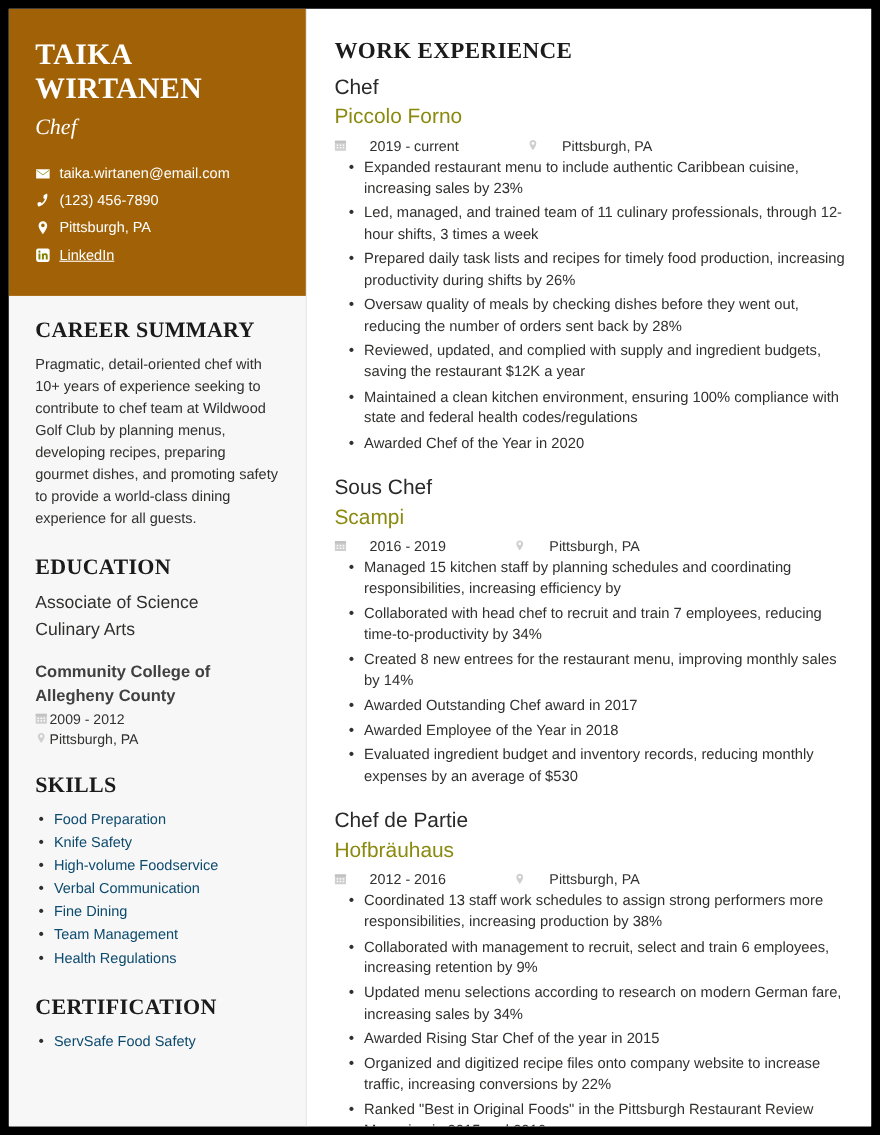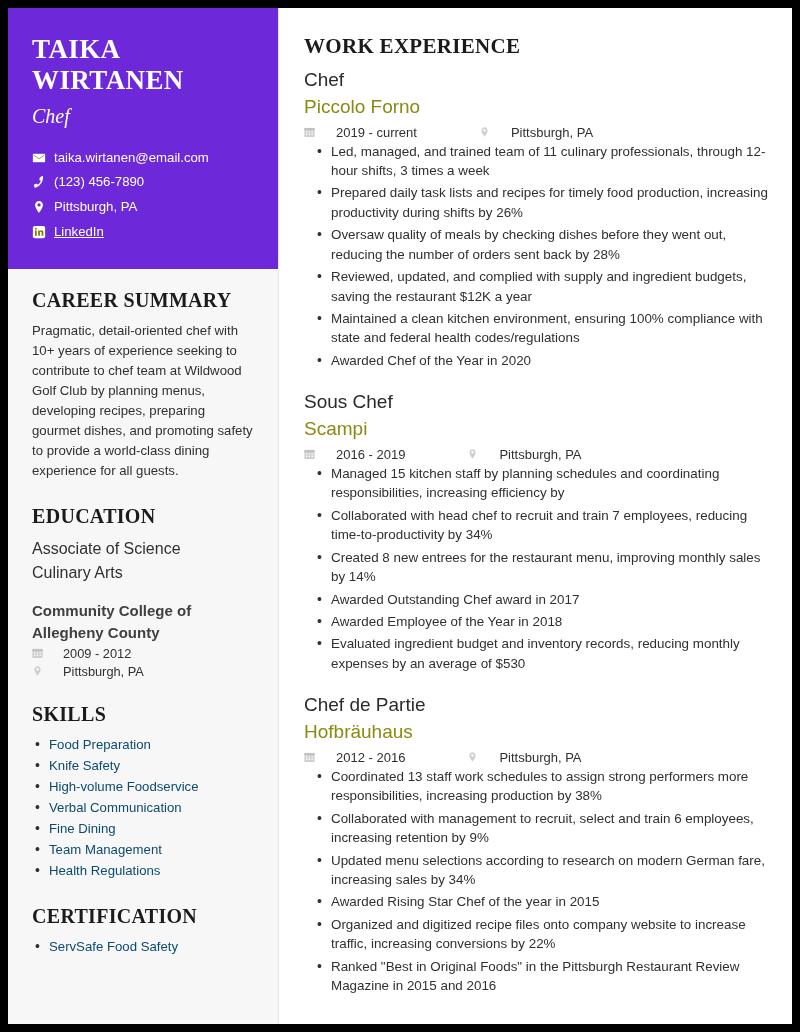--- a/index.html
+++ b/index.html
@@ -33,7 +33,7 @@
   }
 
   .sidebar-header {
-    background: #6d28d9;
+    background: #a16207;
     padding: 26px 24px 22px 24px;
   }
 

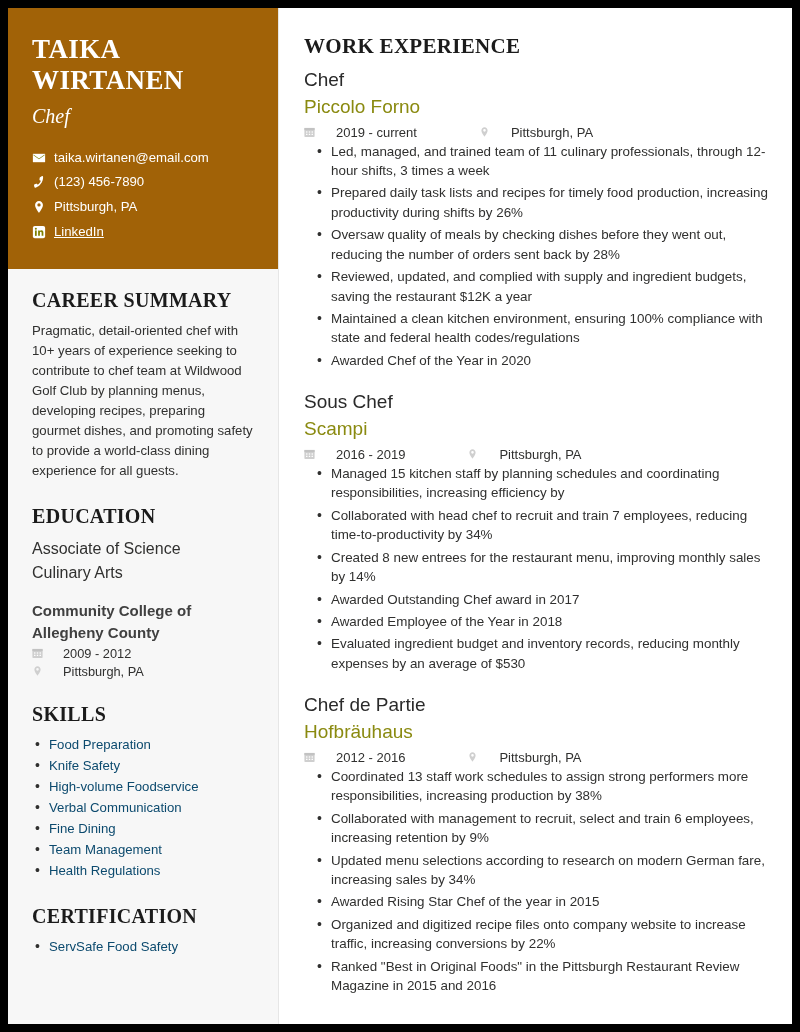--- a/index.html
+++ b/index.html
@@ -373,6 +373,7 @@
         </span>
       </div>
       <ul class="job-bullets">
+        <li>Expanded restaurant menu to include authentic Caribbean cuisine, increasing sales by 23%</li>
         <li>Led, managed, and trained team of 11 culinary professionals, through 12-hour shifts, 3 times a week</li>
         <li>Prepared daily task lists and recipes for timely food production, increasing productivity during shifts by 26%</li>
         <li>Oversaw quality of meals by checking dishes before they went out, reducing the number of orders sent back by 28%</li>

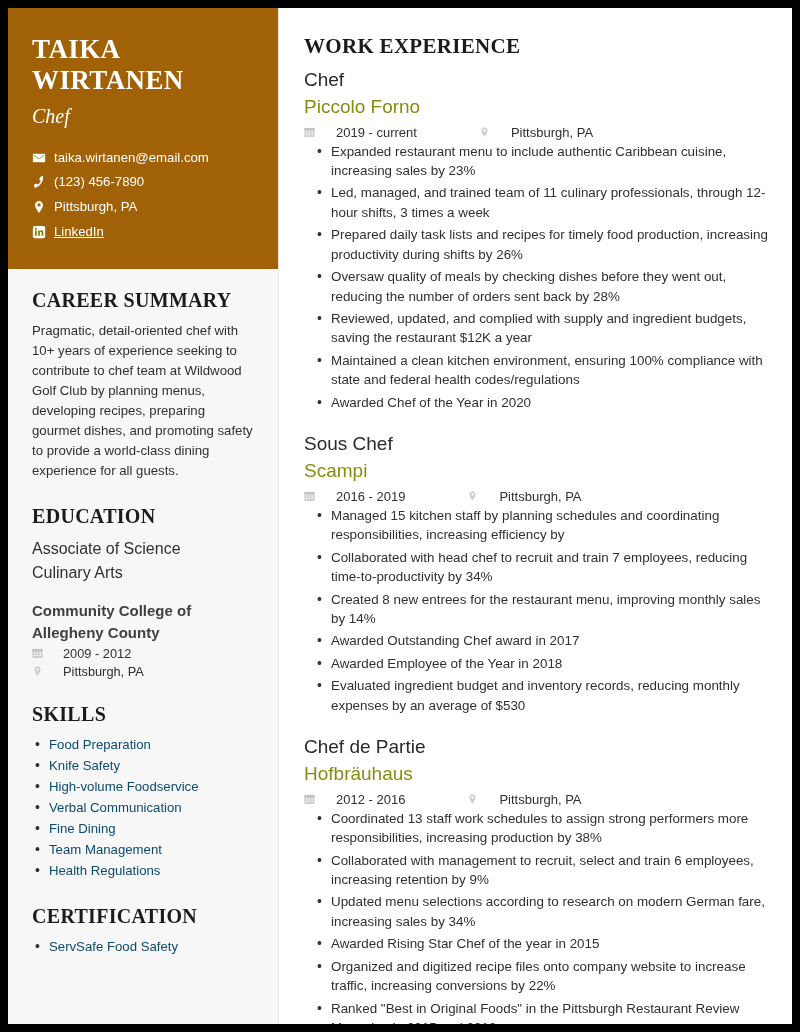--- a/index.html
+++ b/index.html
@@ -123,7 +123,7 @@
   .meta-row {
     display: flex;
     align-items: center;
-    gap: 20px;
+    gap: 2px;
     font-size: 12.8px;
     color: #30302f;
     margin-top: 3px;

